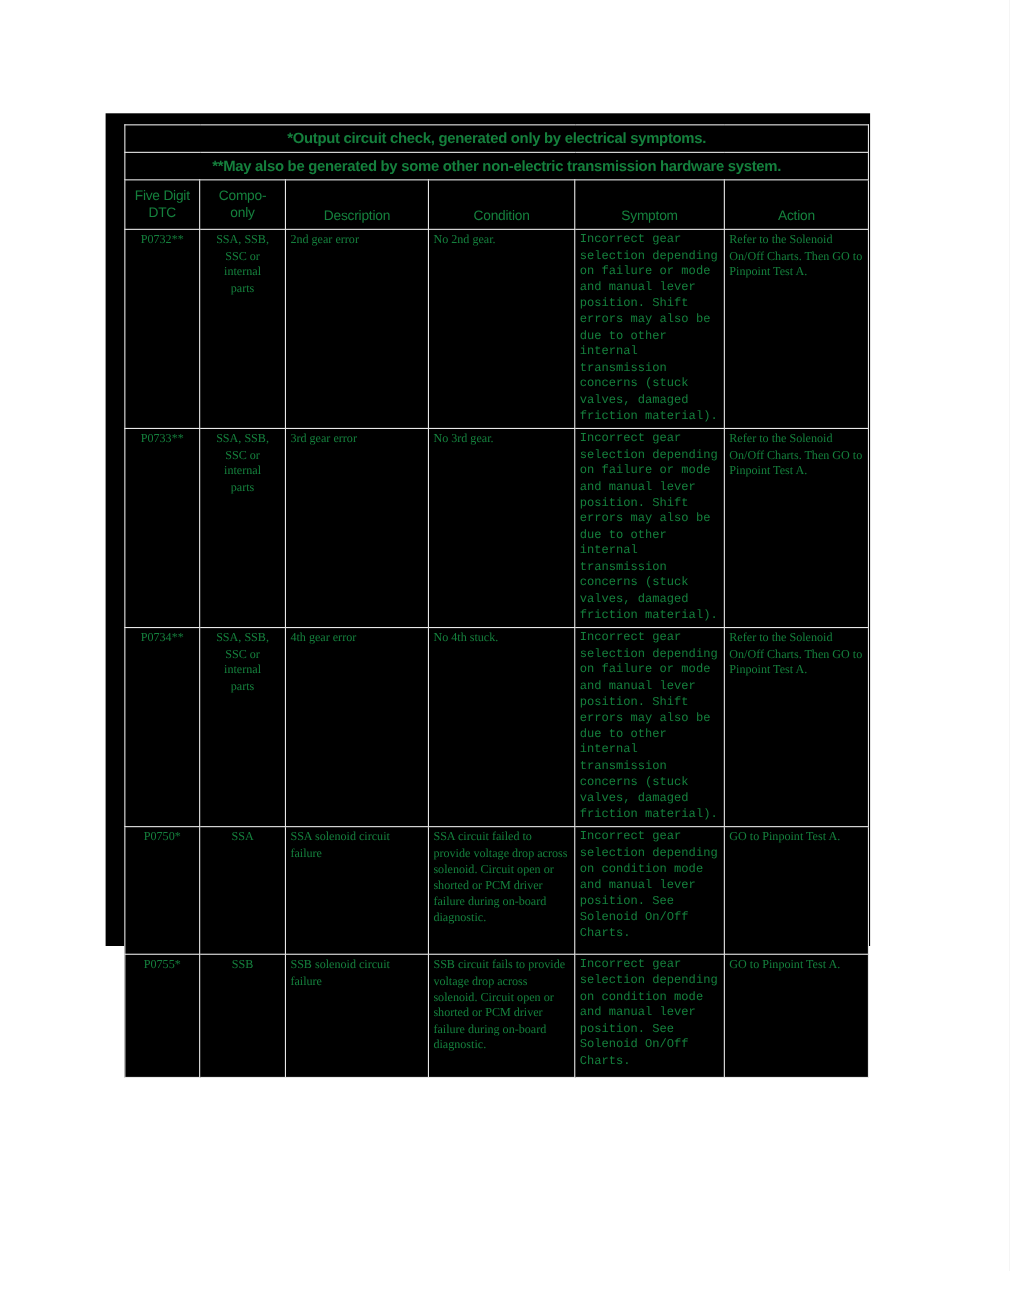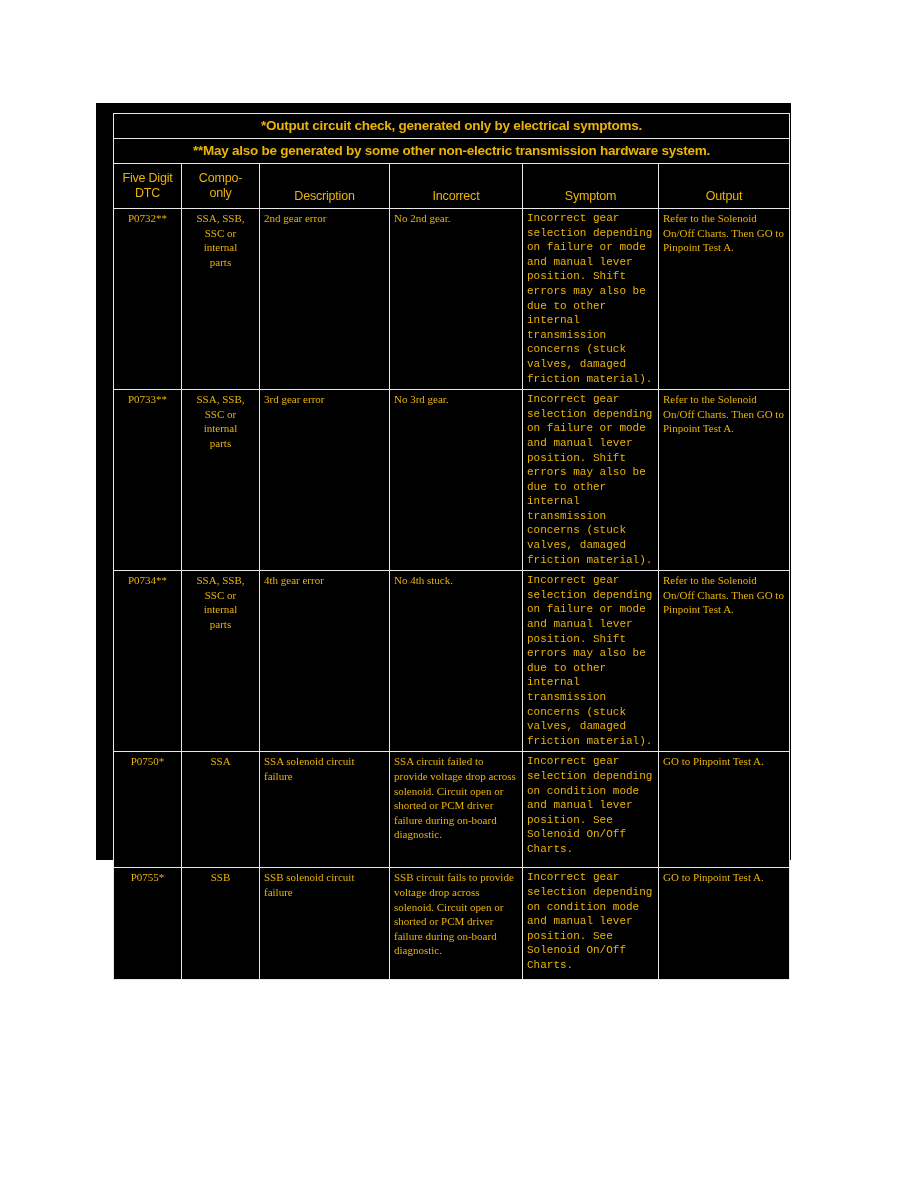--- a/index.html
+++ b/index.html
@@ -41,7 +41,7 @@
     vertical-align: top;
     padding: 2px 4px 3px 4px;
     background: #000000;
-    color: #eab308;
+    color: #15803d;
   }
 
   

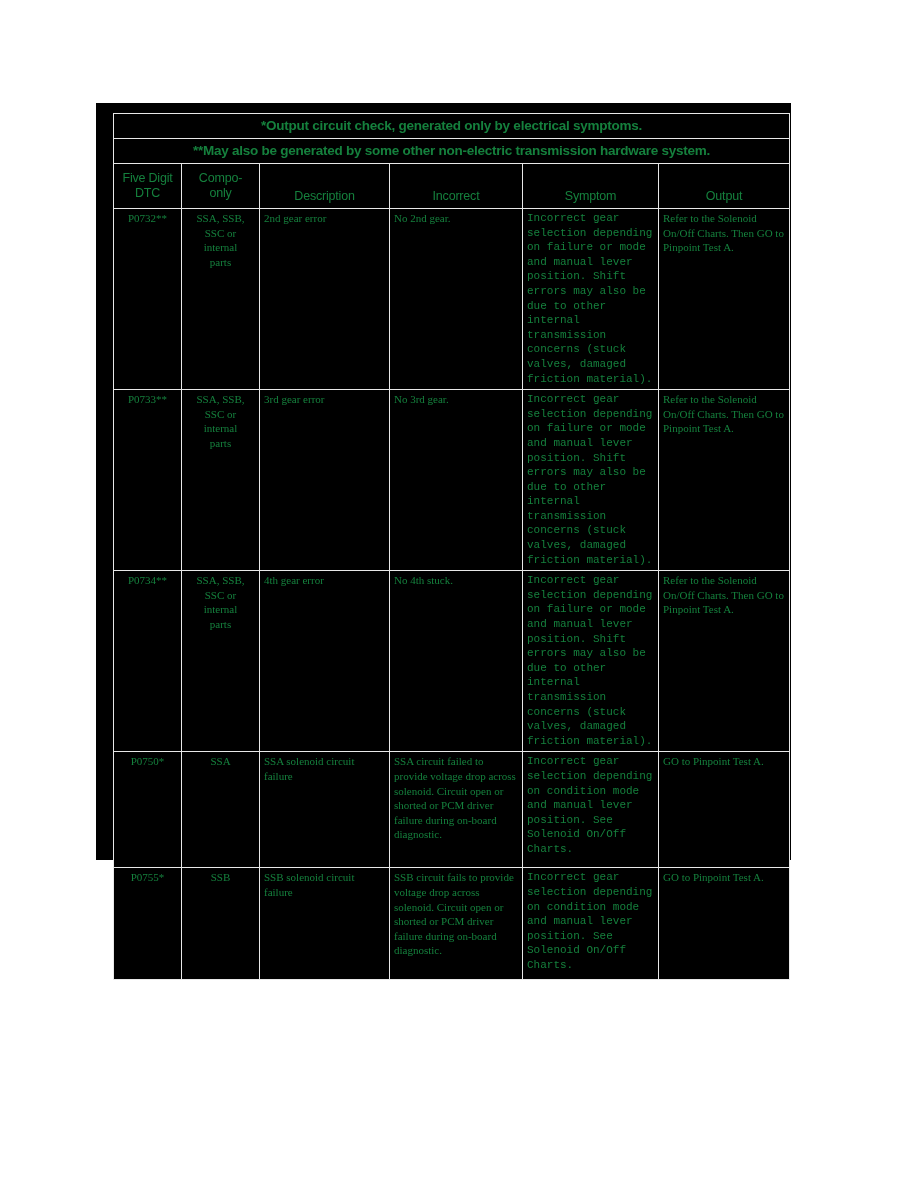--- a/index.html
+++ b/index.html
@@ -138,7 +138,7 @@
           <span class="line">only</span>
         </td>
         <td class="col-head">Description</td>
-        <td class="col-head">Incorrect</td>
+        <td class="col-head">Condition</td>
         <td class="col-head">Symptom</td>
         <td class="col-head">Output</td>
       </tr>

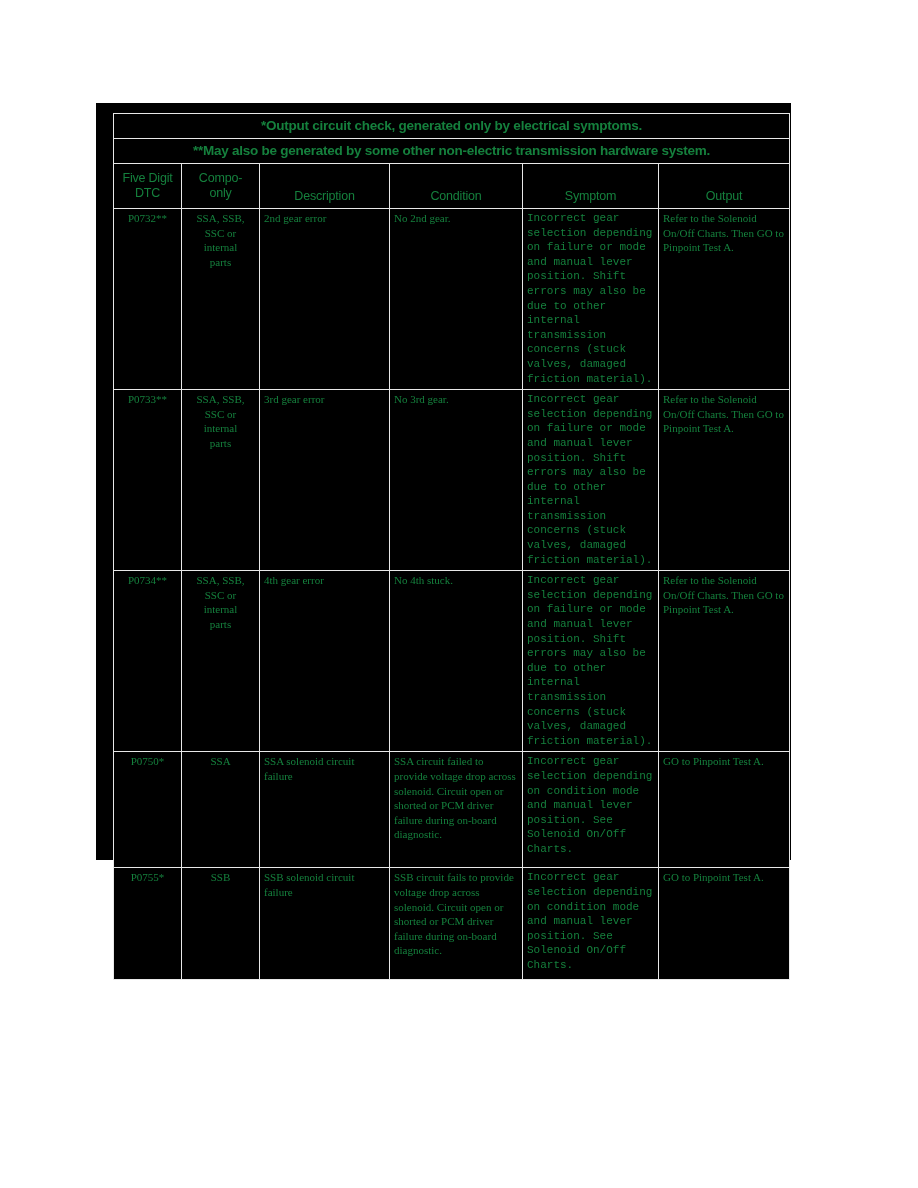--- a/index.html
+++ b/index.html
@@ -140,7 +140,7 @@
         <td class="col-head">Description</td>
         <td class="col-head">Condition</td>
         <td class="col-head">Symptom</td>
-        <td class="col-head">Output</td>
+        <td class="col-head">Action</td>
       </tr>
 
       <tr class="row-tall">

